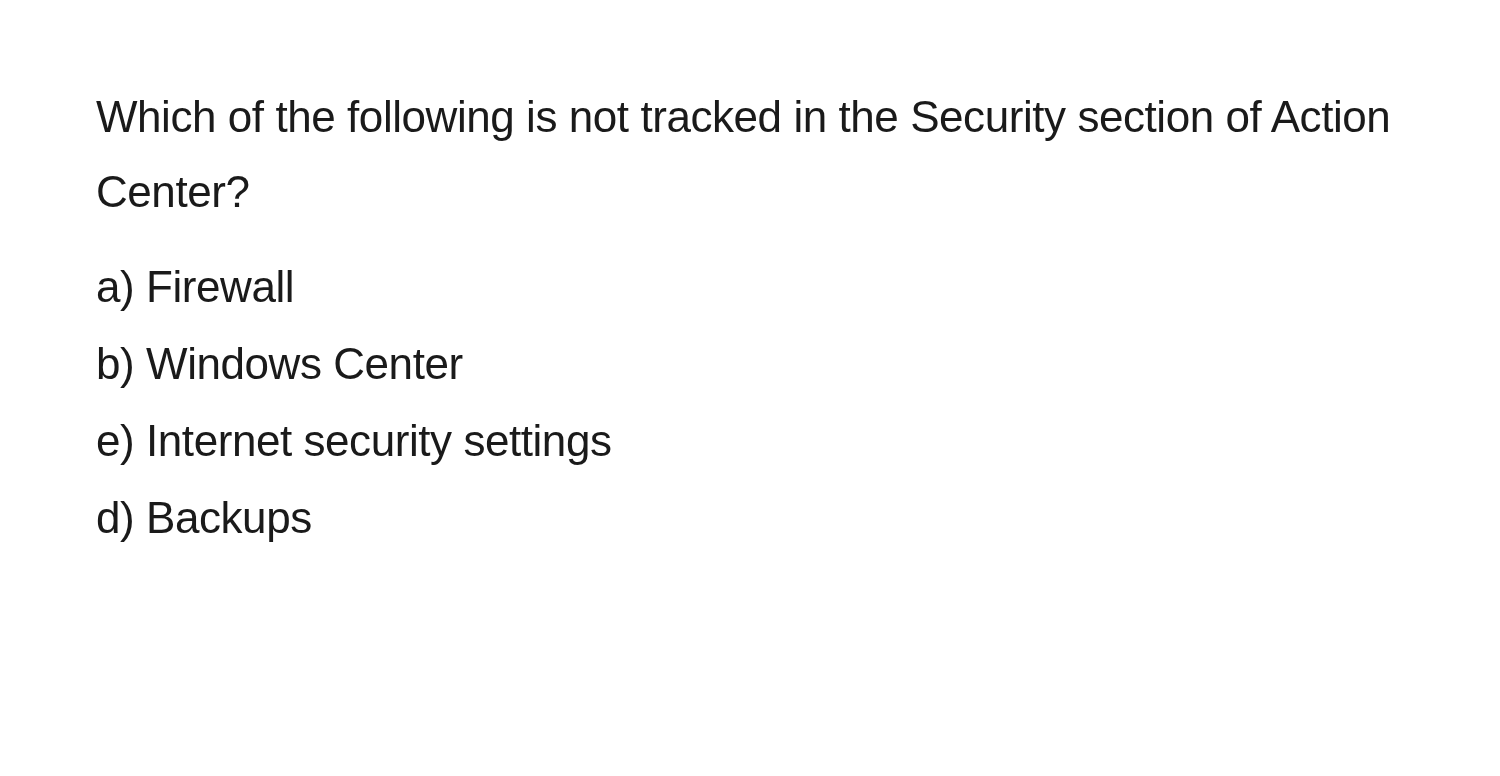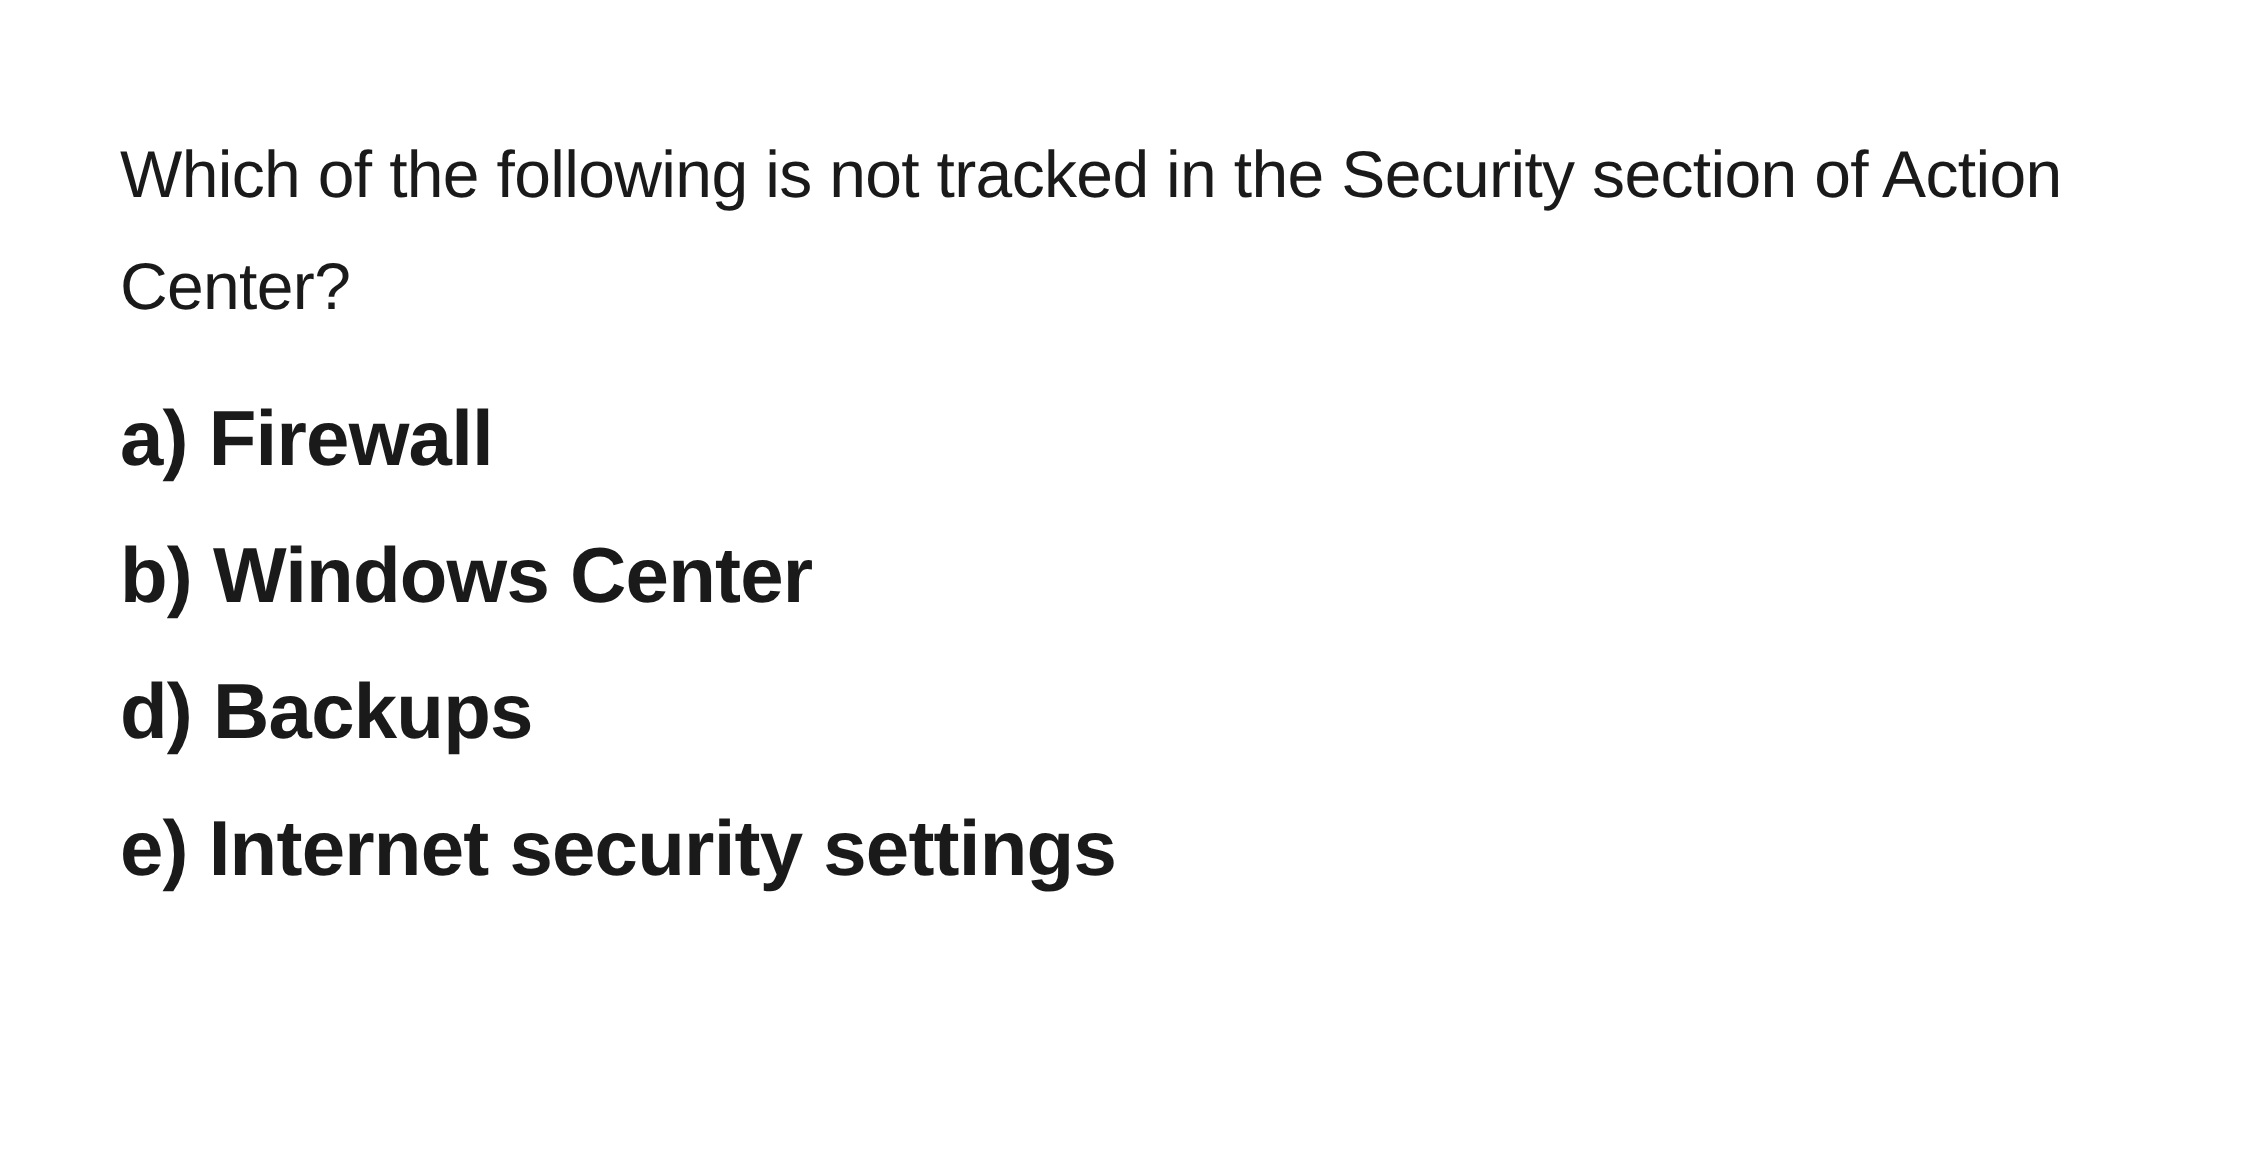--- a/index.html
+++ b/index.html
@@ -17,6 +17,7 @@
     }
     .question-container {
       max-width: 1340px;
+      margin-left: 16px;
     }
     .question-text {
       font-size: 44px;

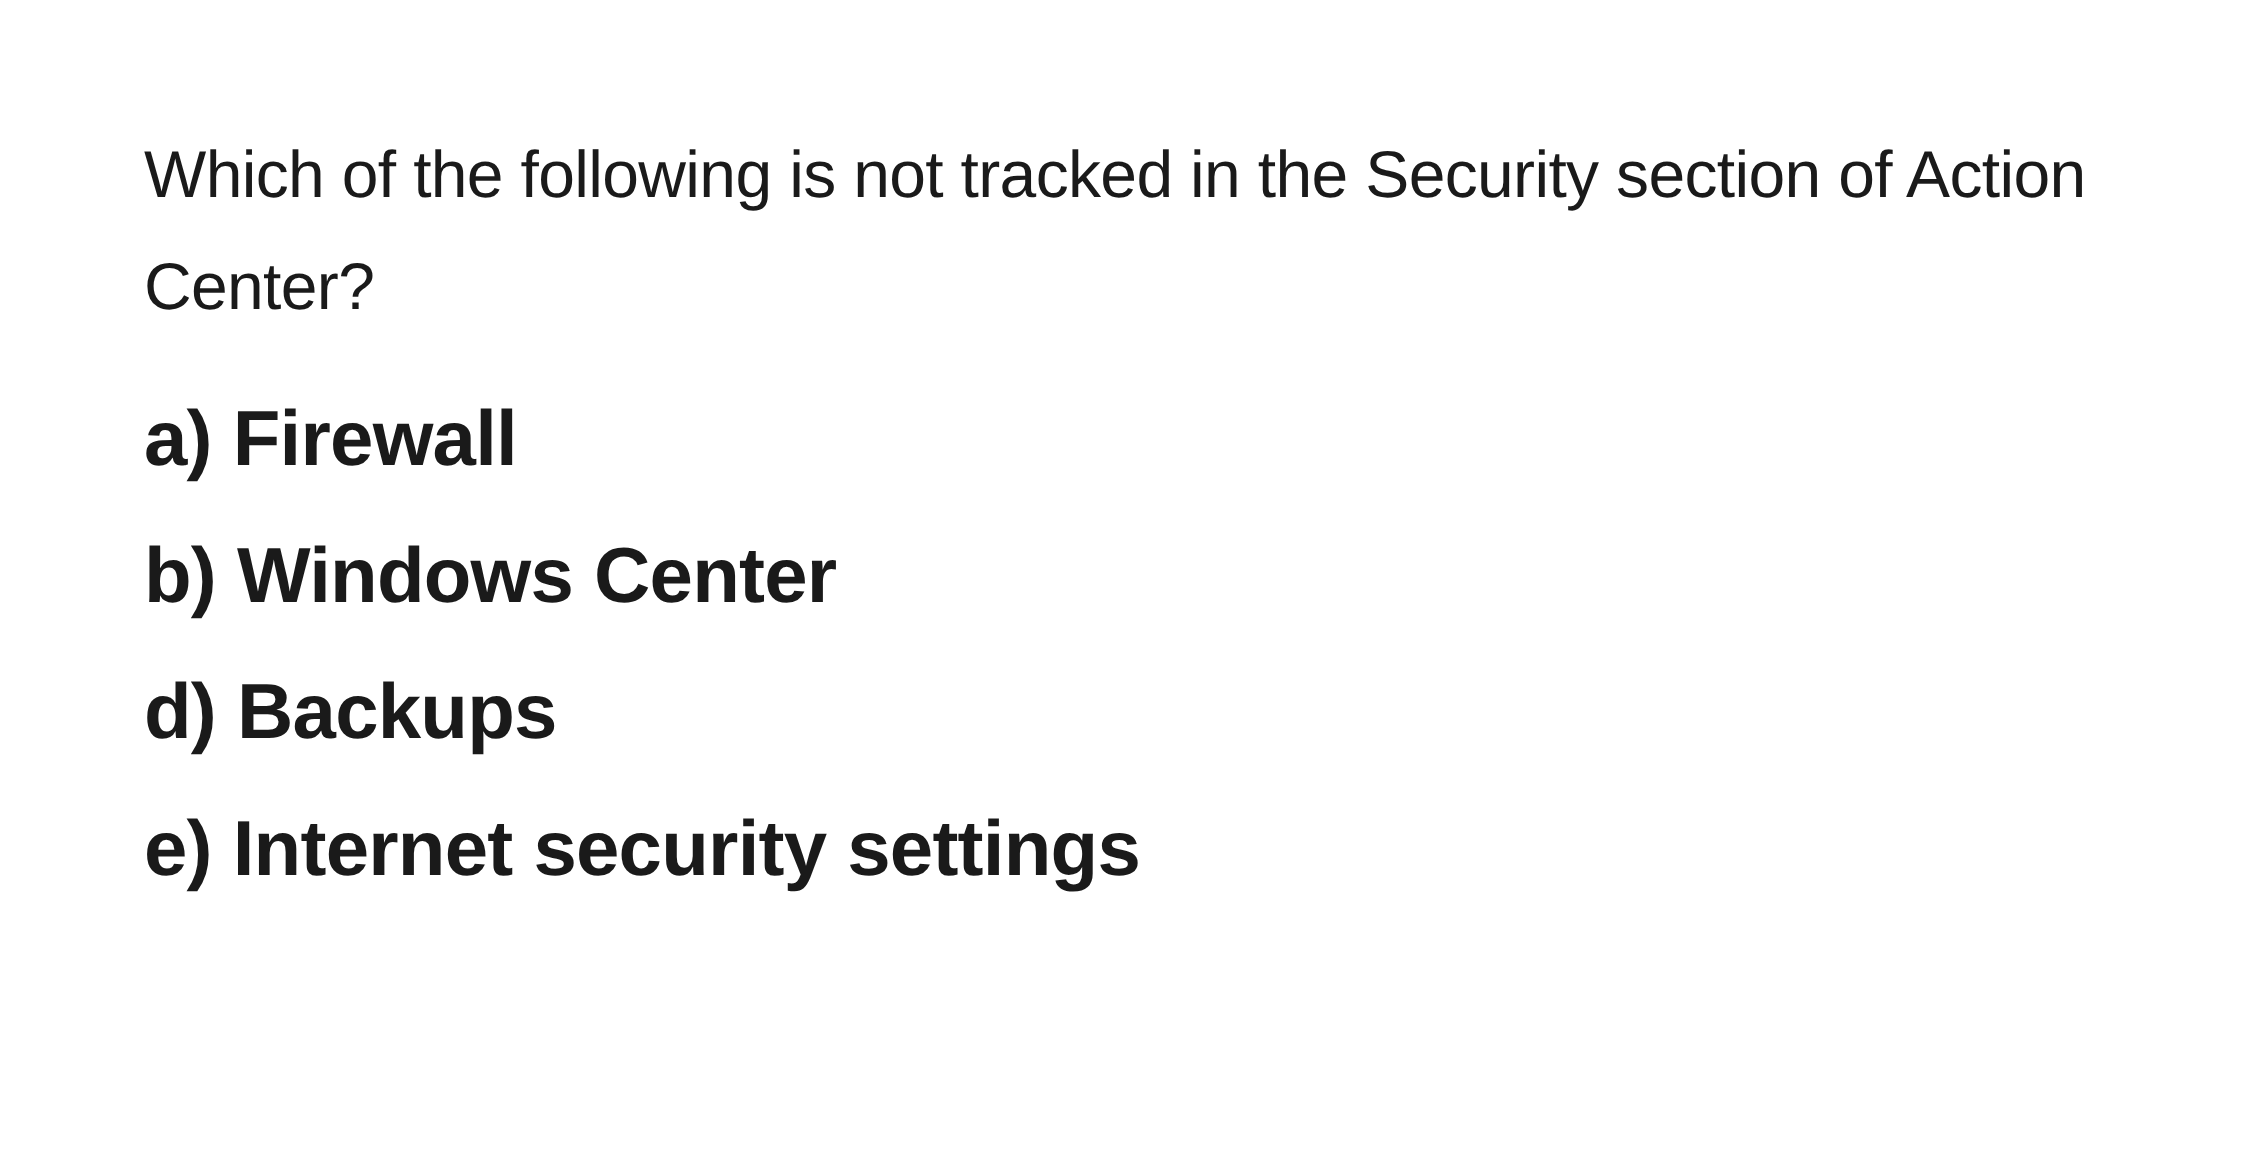--- a/index.html
+++ b/index.html
@@ -27,9 +27,9 @@
       letter-spacing: -0.01em;
     }
     .options-list {
-      font-size: 52px;
+      font-size: 44px;
       line-height: 1.75;
-      font-weight: 700;
+      font-weight: 400;
       letter-spacing: -0.01em;
     }
     .option {

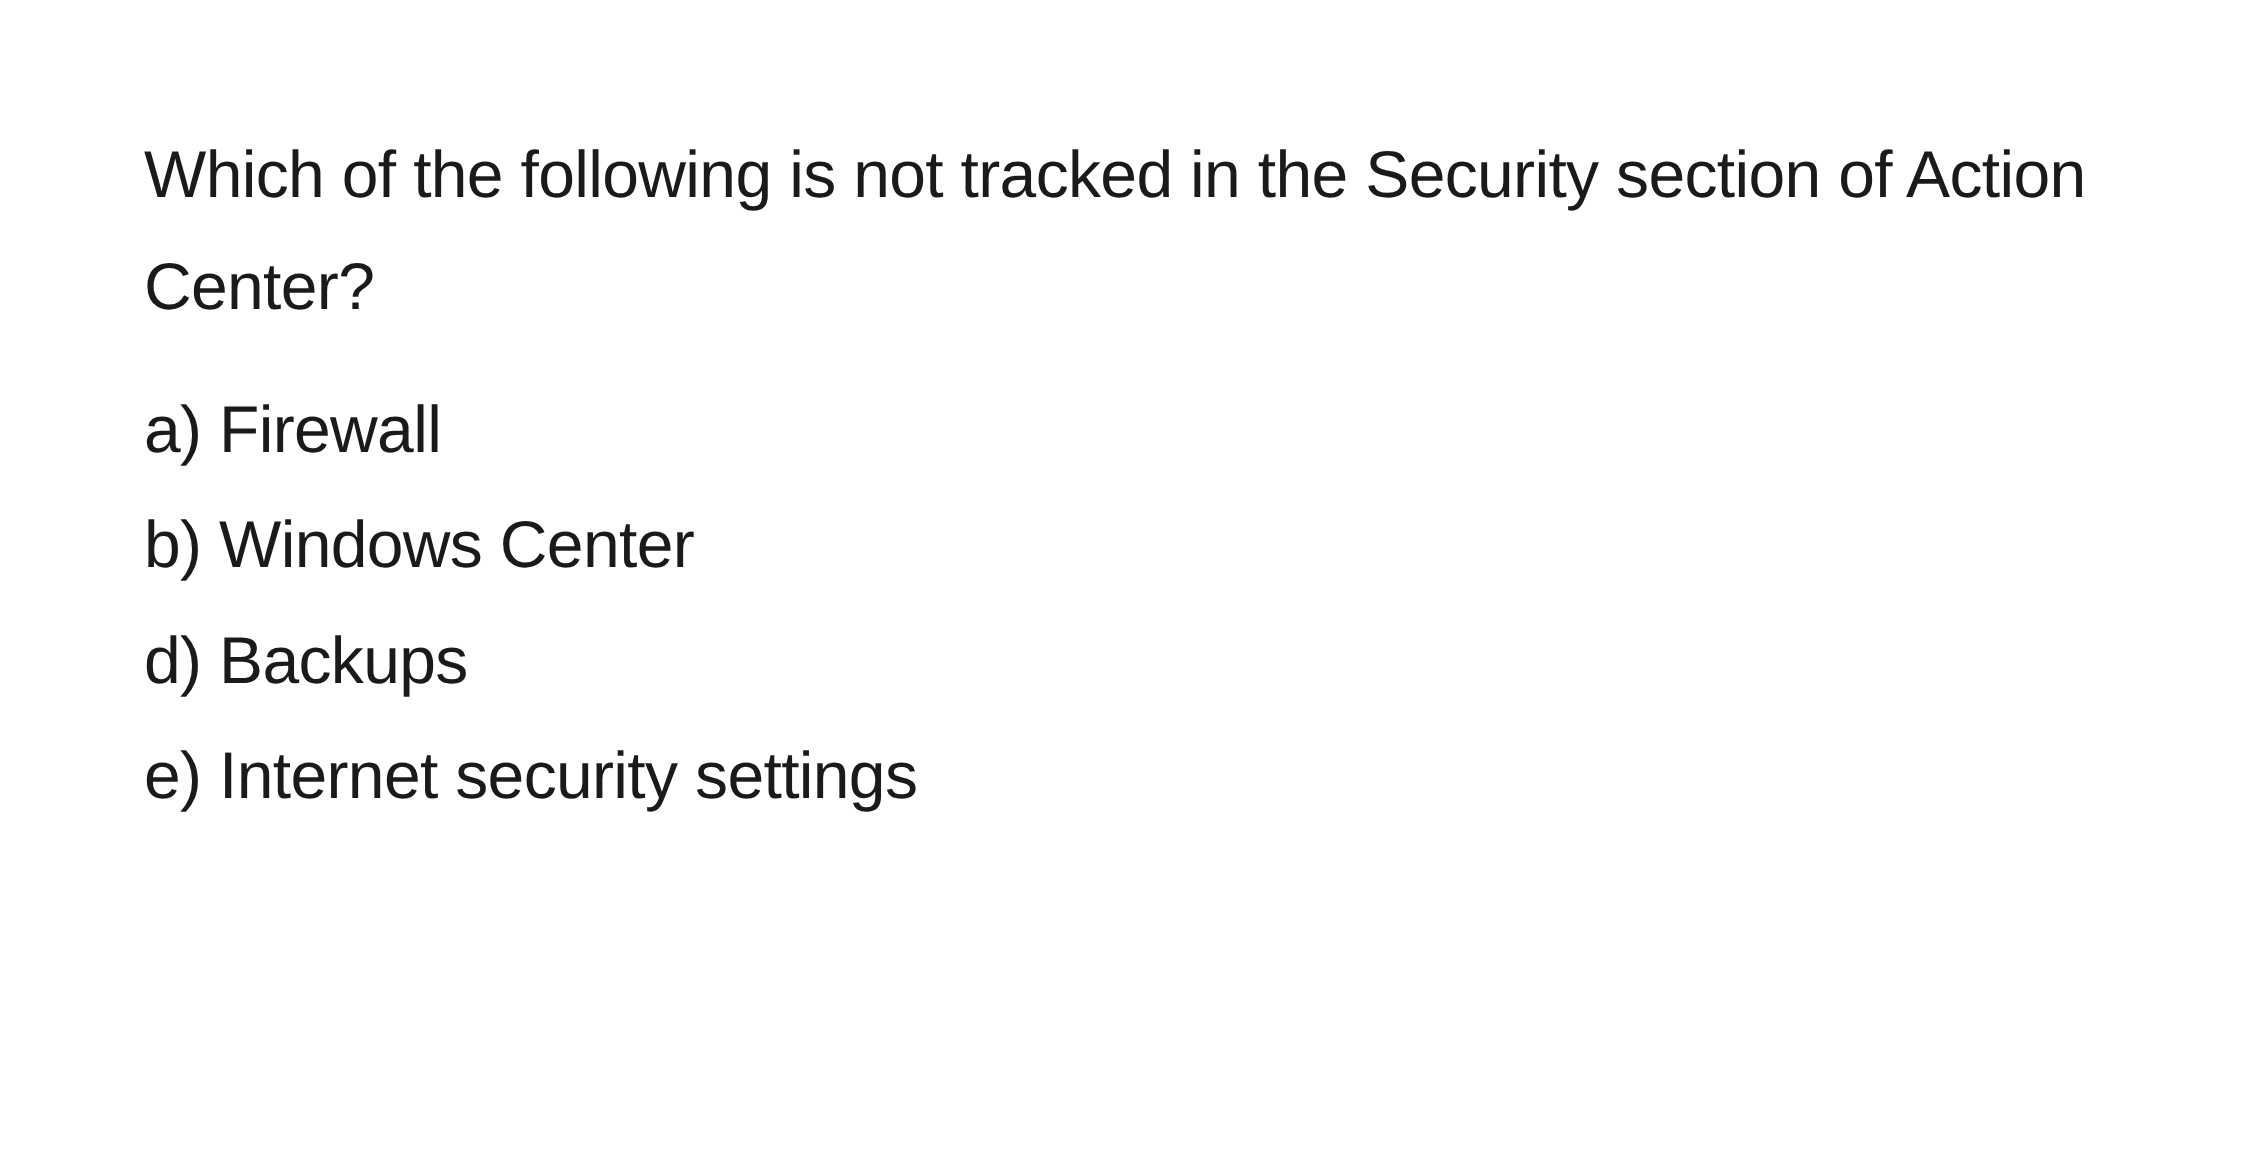--- a/index.html
+++ b/index.html
@@ -51,12 +51,12 @@
       <span>Windows Center</span>
     </div>
     <div class="option">
+      <span>e)</span>
+      <span>Internet security settings</span>
+    </div>
+    <div class="option">
       <span>d)</span>
       <span>Backups</span>
-    </div>
-    <div class="option">
-      <span>e)</span>
-      <span>Internet security settings</span>
     </div>
   </div>
 </div>

